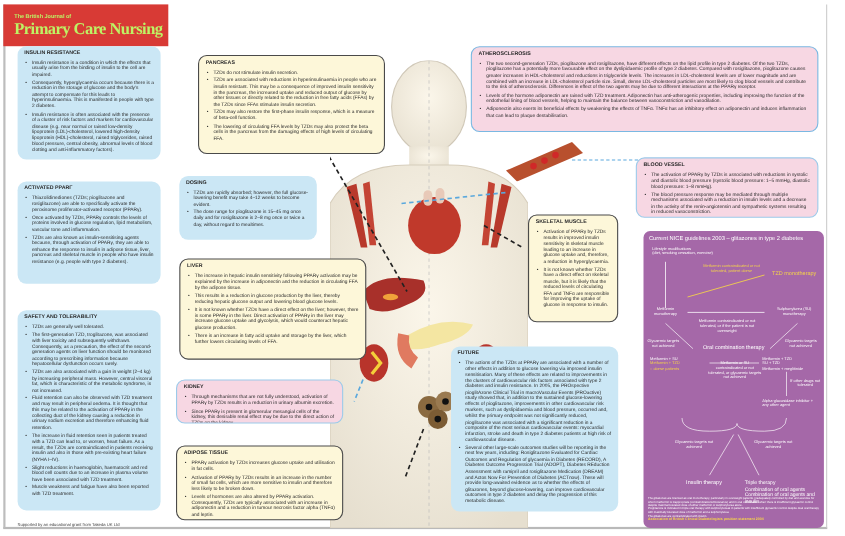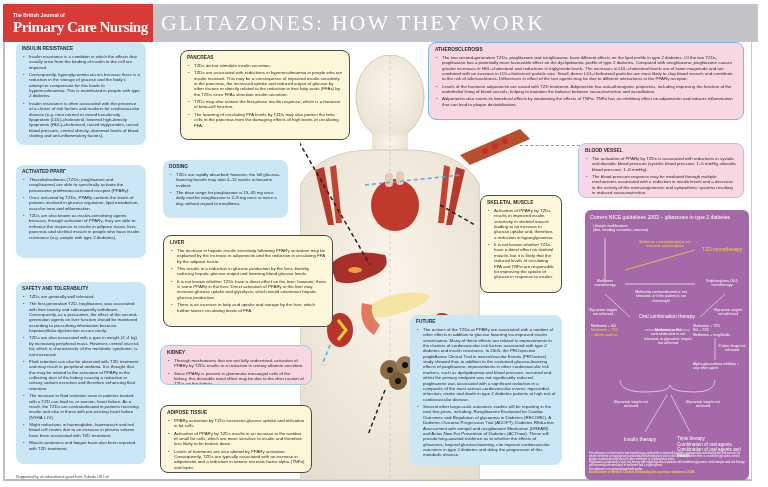--- a/index.html
+++ b/index.html
@@ -9,7 +9,7 @@
   .page { position: absolute; left: 3px; top: 4px; width: 749px; height: 477px; background: #fff; border-right: 1px solid #ccc; border-bottom: 2px solid #b9b9b9; border-left: 2px solid #bdbdbd; }
 
   .header { position: absolute; left: 3px; top: 4px; width: 755px; height: 38px; }
-  .brand { position: absolute; left: 0; top: 0; width: 150px; height: 38px; background: #d83a35; color: #ffffff; padding: 8px 0 0 10px; }
+  .brand { position: absolute; left: 0; top: 0; width: 150px; height: 38px; background: #d83a35; color: #bef264; padding: 8px 0 0 10px; }
   .brand .small { font-size: 5px; font-weight: bold; display: block; }
   .brand .big { font-family: "Liberation Serif", serif; font-size: 15px; font-weight: bold; display: block; letter-spacing: -0.5px; margin-top: 1px; }
   .titlebar { position: absolute; left: 150px; top: 0; width: 605px; height: 38px; background: #c3c3c8; }

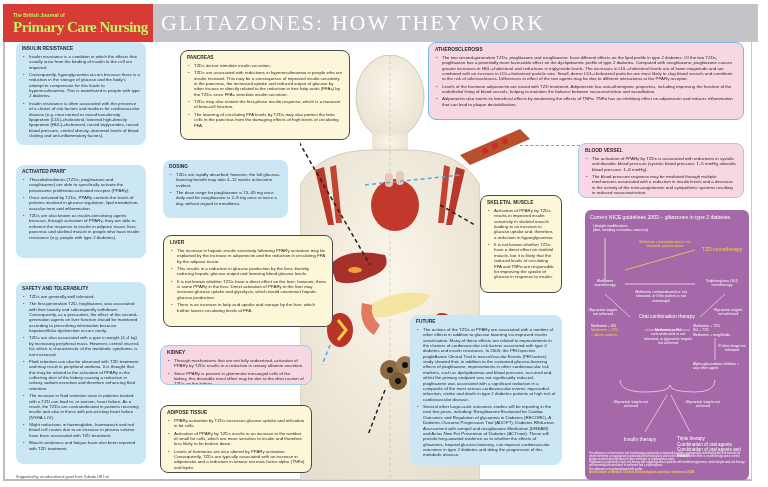--- a/index.html
+++ b/index.html
@@ -44,9 +44,6 @@
   <div class="brand">
     <span class="small">The British Journal of</span>
     <span class="big">Primary Care Nursing</span>
-  </div>
-  <div class="titlebar">
-    <h1>GLITAZONES: HOW THEY WORK</h1>
   </div>
 </div>
 

